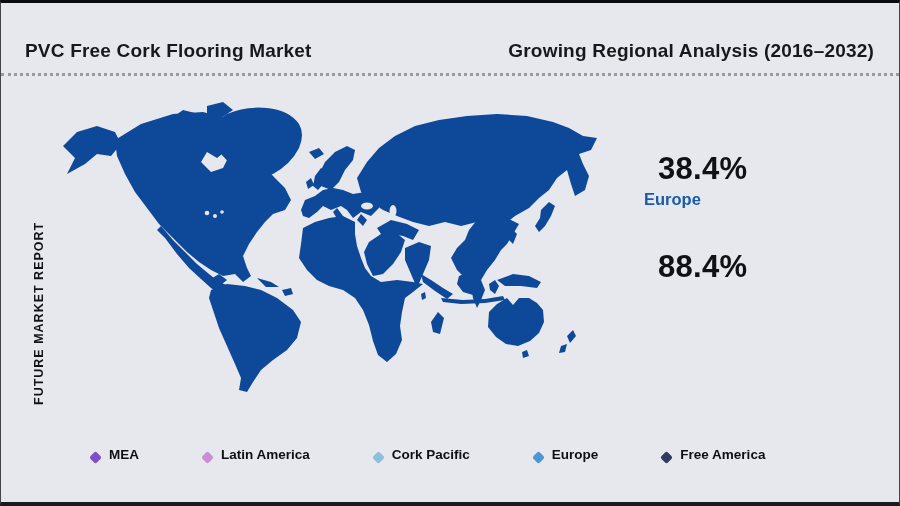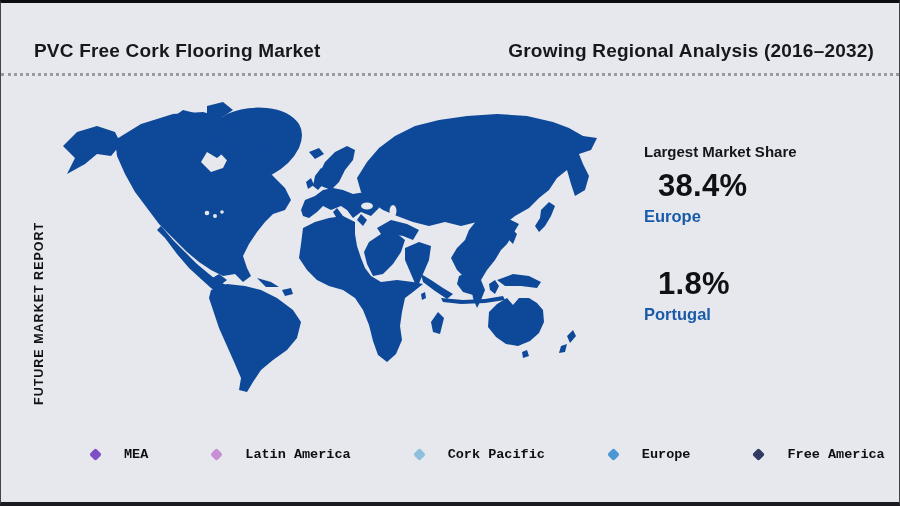--- a/index.html
+++ b/index.html
@@ -12,7 +12,7 @@
   .header{
     position:absolute;top:0;left:0;right:0;height:73px;box-sizing:border-box;
     display:flex;align-items:flex-end;justify-content:space-between;
-    padding:0 25px 11px 33px;
+    padding:0 25px 11px 24px;
     border-bottom:3px dotted #9a9aa2;
   }
   .title{font-size:19px;font-weight:bold;color:#17181c;letter-spacing:.2px;white-space:nowrap;}

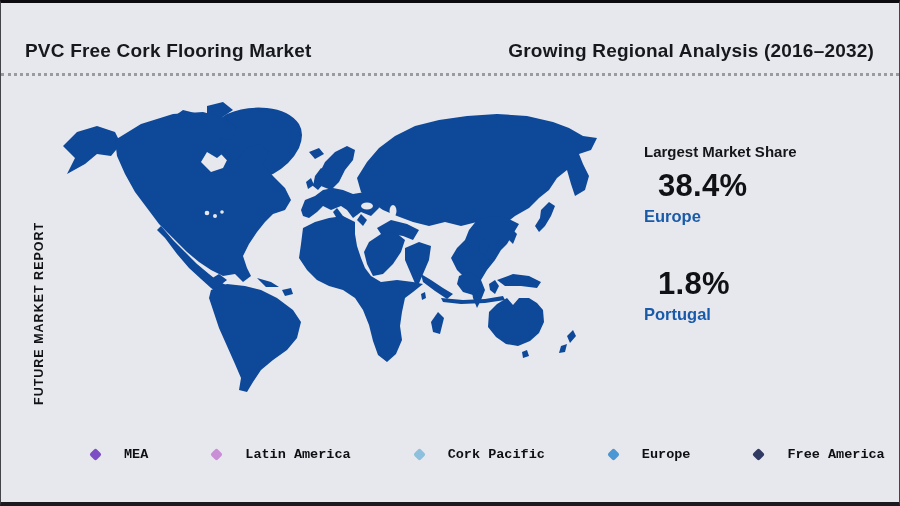--- a/index.html
+++ b/index.html
@@ -92,7 +92,6 @@
 
   <div class="stats">
     <div class="stat">
-      <div class="stat-label">Largest Market Share</div>
       <div class="stat-value">38.4%</div>
       <div class="stat-region">Europe</div>
     </div>

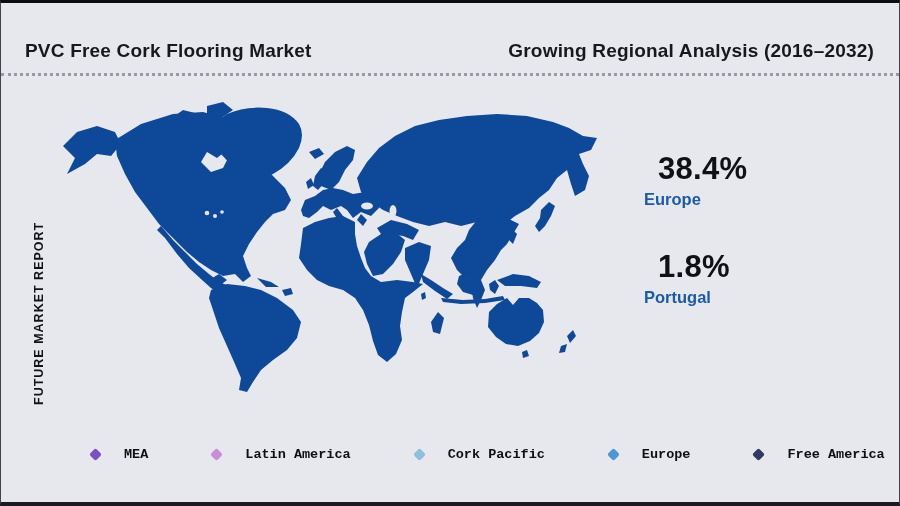--- a/index.html
+++ b/index.html
@@ -96,7 +96,7 @@
       <div class="stat-region">Europe</div>
     </div>
     <div class="stat">
-      <div class="stat-value">1.8%</div>
+      <div class="stat-value">88.4%</div>
       <div class="stat-region">Portugal</div>
     </div>
   </div>

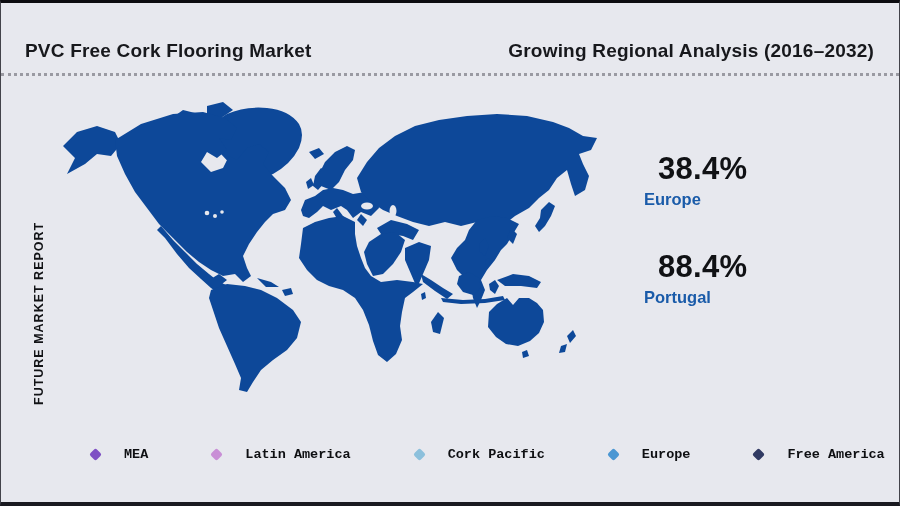--- a/index.html
+++ b/index.html
@@ -97,7 +97,6 @@
     </div>
     <div class="stat">
       <div class="stat-value">88.4%</div>
-      <div class="stat-region">Portugal</div>
     </div>
   </div>
 

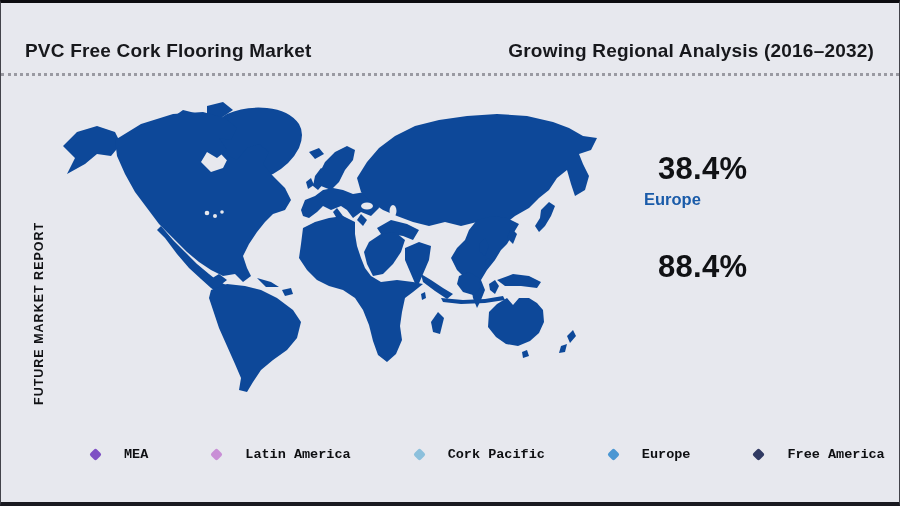--- a/index.html
+++ b/index.html
@@ -29,7 +29,7 @@
   .stat-value{font-size:31px;font-weight:bold;color:#101114;margin:8px 14px 3px;letter-spacing:.3px;}
   .stat-region{font-size:16.5px;font-weight:bold;color:#1a5ba9;}
   .legend{position:absolute;left:90px;bottom:40px;display:flex;align-items:center;gap:64px;}
-  .legend-item{display:flex;align-items:center;gap:24px;font-family:Liberation Mono, monospace;}
+  .legend-item{display:flex;align-items:flex-end;gap:9px;}
   .legend-label{font-size:13.5px;font-weight:bold;color:#0e0f12;white-space:nowrap;}
   .dot{width:9px;height:9px;border-radius:2px;transform:rotate(45deg);flex:0 0 auto;}
 </style>

